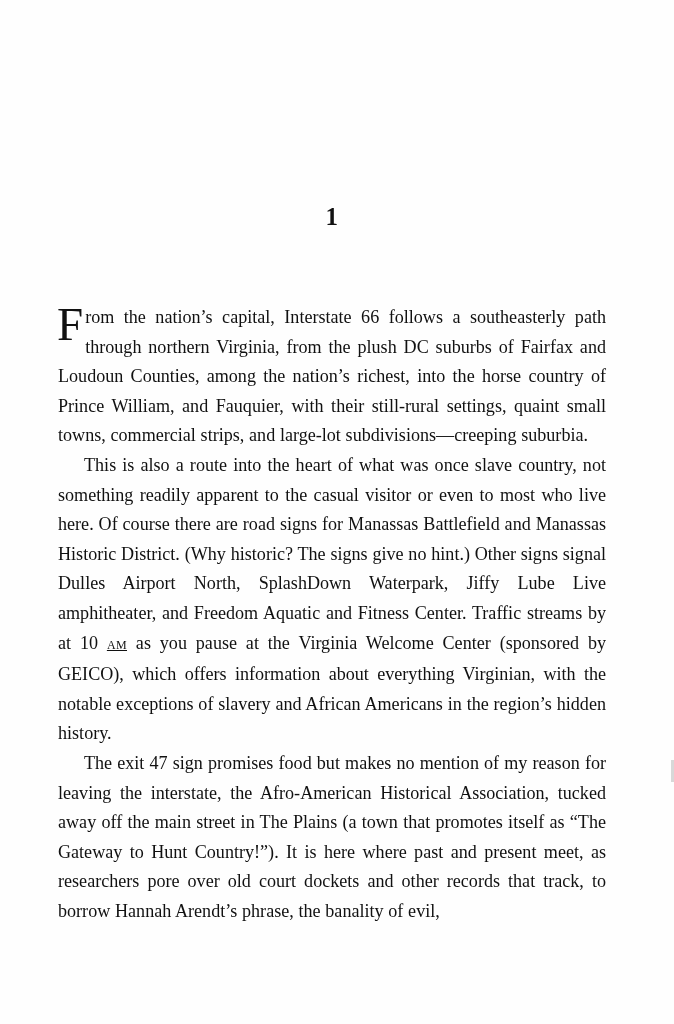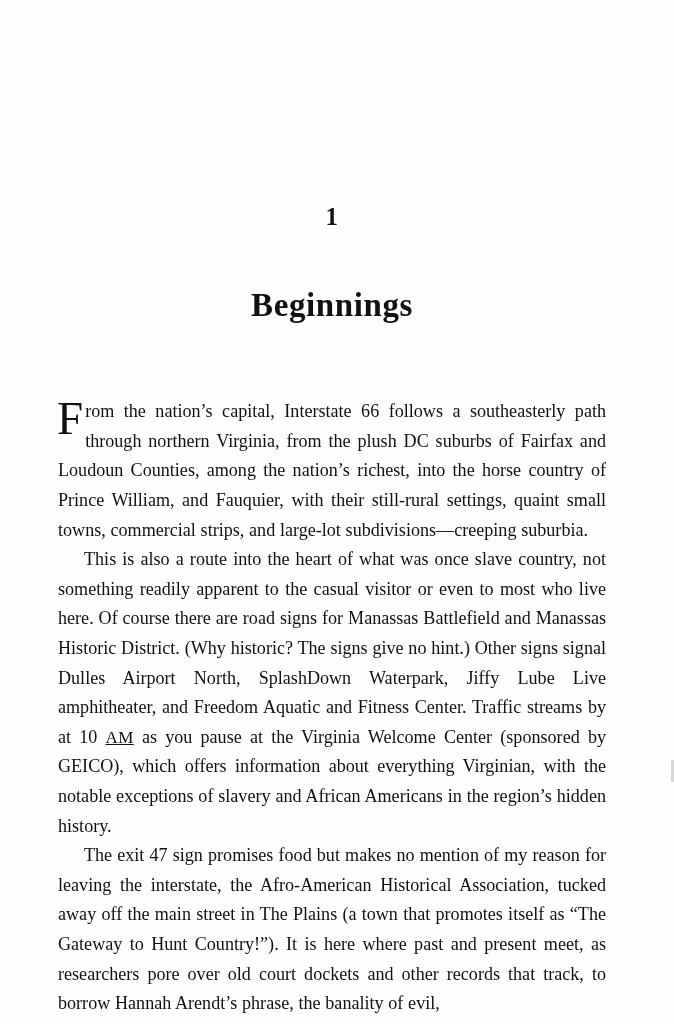--- a/index.html
+++ b/index.html
@@ -95,7 +95,6 @@
 
     <div class="chapter-number">1</div>
 
-    <div class="chapter-title">Beginnings</div>
 
     <div class="body-text">
 

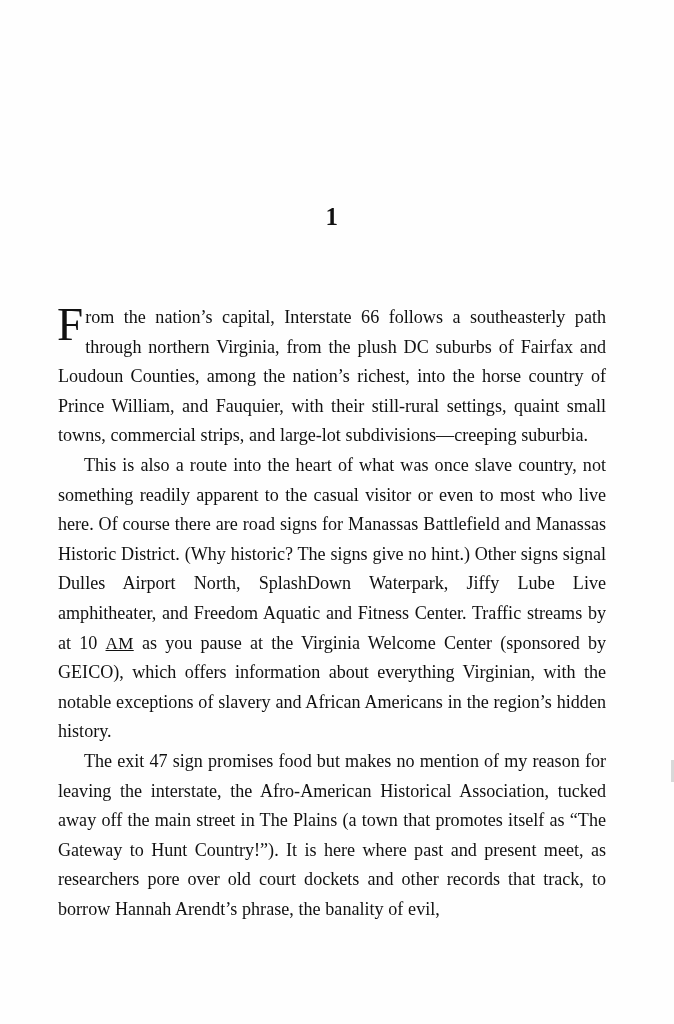--- a/index.html
+++ b/index.html
@@ -74,7 +74,7 @@
     font-family: "Liberation Serif", "DejaVu Serif", serif;
   }
   .smallcaps {
-    font-size: 17px;
+    font-size: 12px;
     letter-spacing: 0.4px;
     text-decoration: underline;
   }

